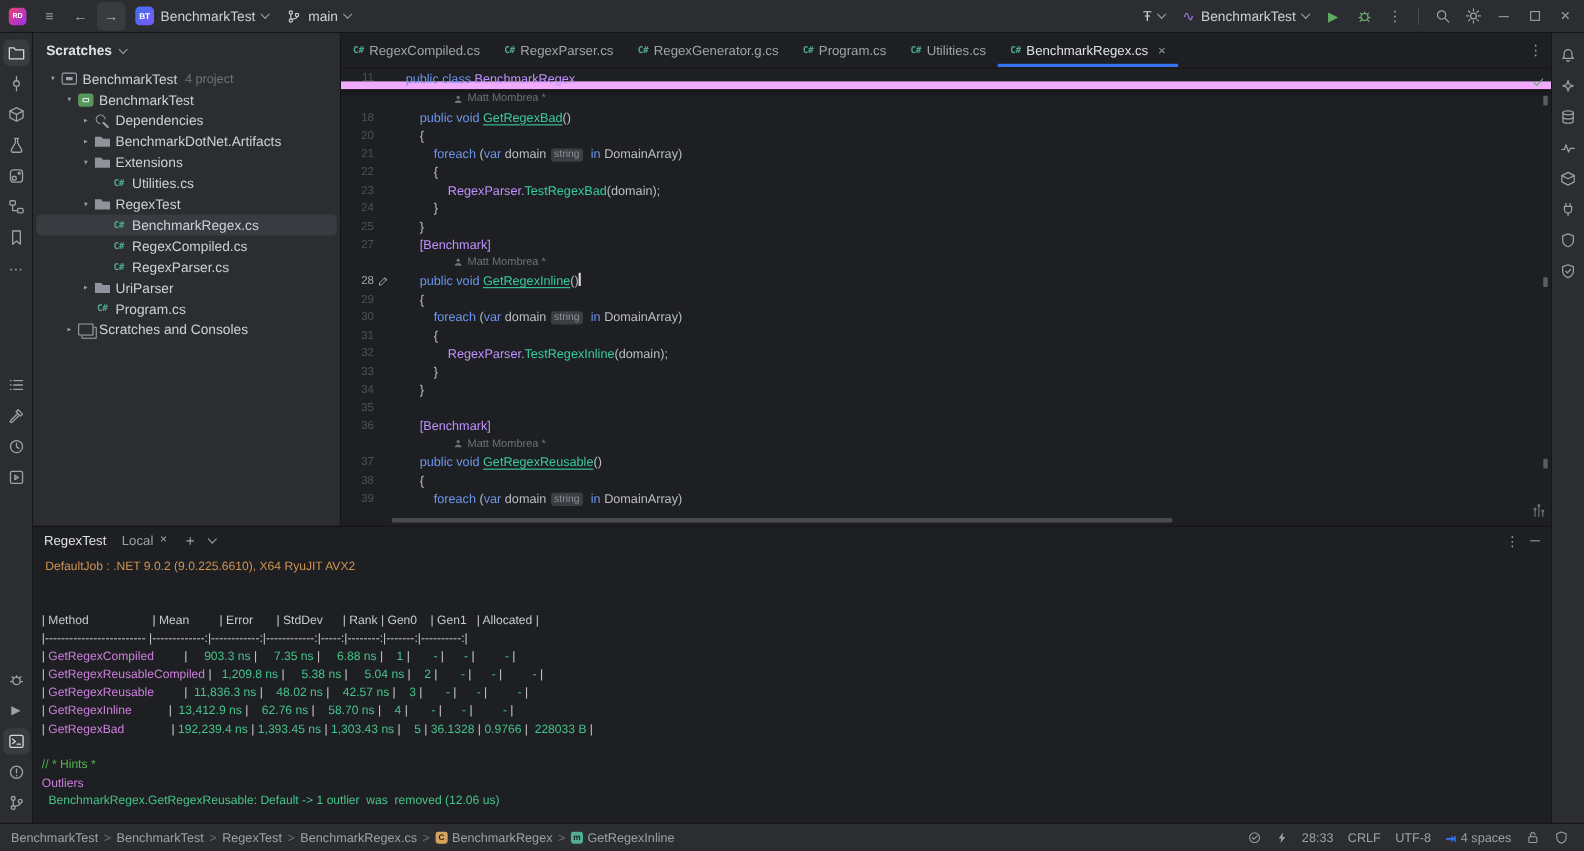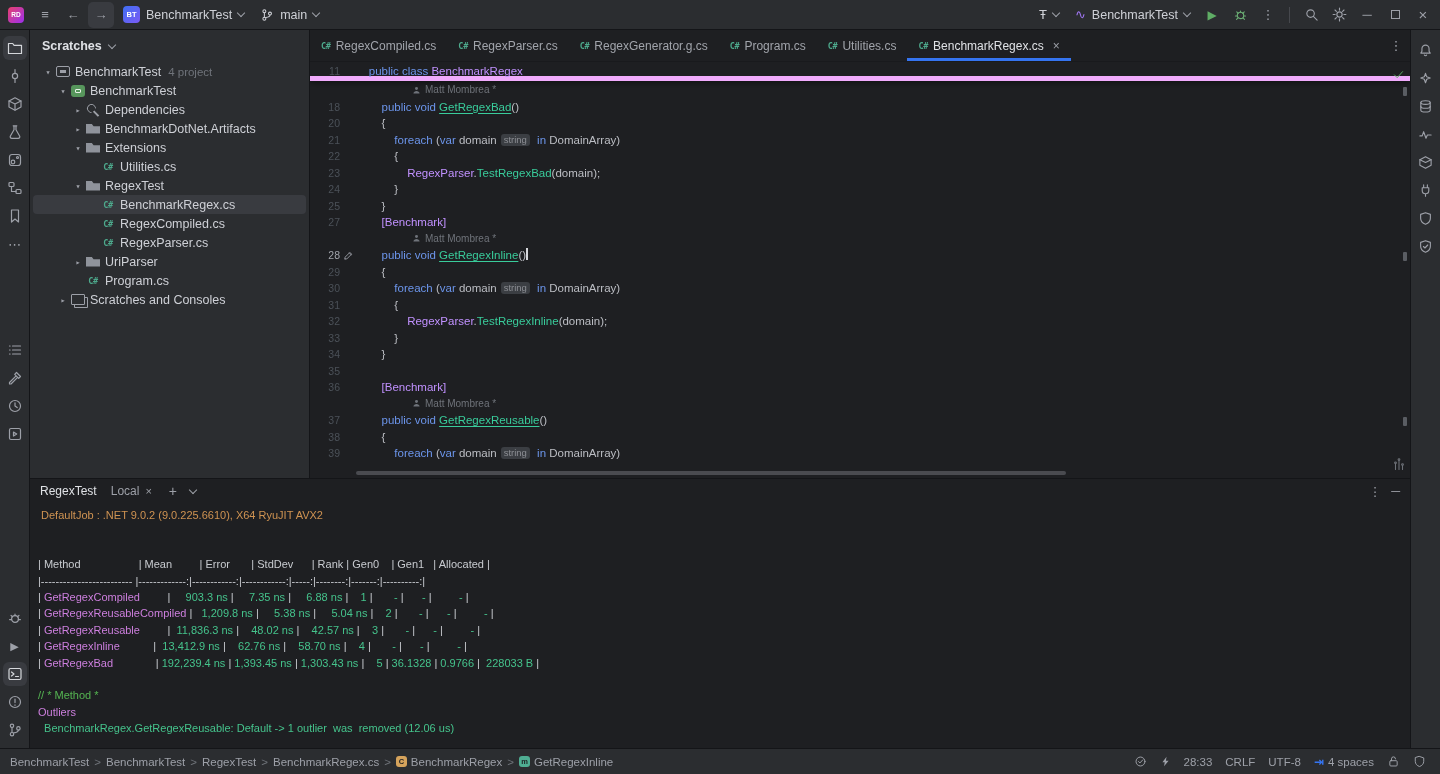--- a/index.html
+++ b/index.html
@@ -76,7 +76,7 @@
   .tabs-more{width:28px;color:var(--txt2);display:flex;align-items:center;justify-content:center;font-size:13px}
   .editor{position:absolute;top:32px;left:0;right:0;bottom:0;overflow:hidden}
   .sticky{height:19px;background:var(--bg);box-shadow:0 2px 6px rgba(0,0,0,.45);position:relative;z-index:3;
-    border-bottom:5px solid #f0abfc;padding-top:1px}
+    border-bottom:7px solid #f0abfc;padding-top:1px}
   .code{position:absolute;top:20px;left:0;right:12px;bottom:8px;overflow:hidden}
   .crow{display:flex;height:16.5px;line-height:16.5px;font-size:11.5px;white-space:pre;
     font-family:"DejaVu Sans Mono","Liberation Mono",monospace}

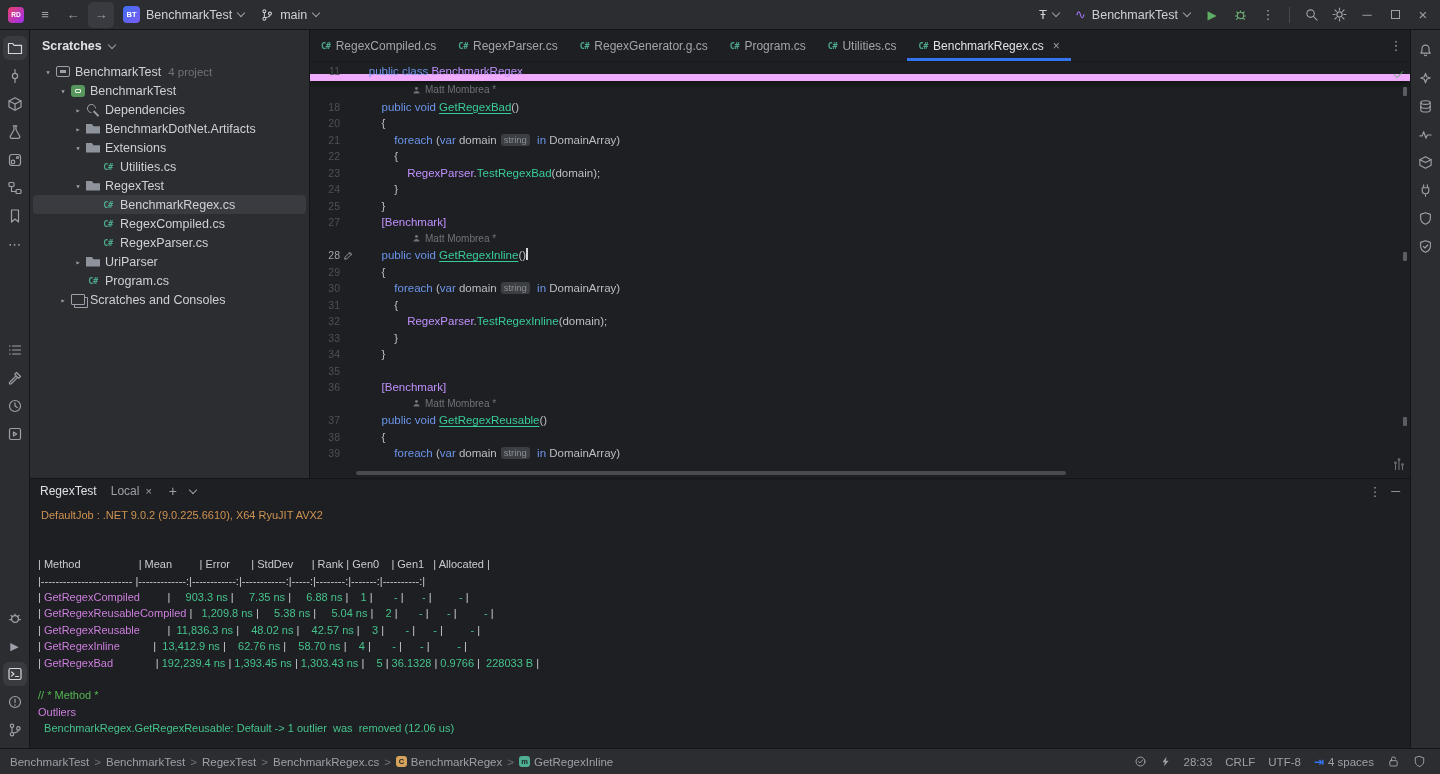--- a/index.html
+++ b/index.html
@@ -544,7 +544,7 @@
       <div class="tline mono"><span class="t-pln">| </span><span class="t-mag">GetRegexInline          </span><span class="t-pln"> | </span><span class="t-teal"> 13,412.9 ns</span><span class="t-pln"> | </span><span class="t-teal">   62.76 ns</span><span class="t-pln"> | </span><span class="t-teal">   58.70 ns</span><span class="t-pln"> | </span><span class="t-teal">   4</span><span class="t-pln"> | </span><span class="t-teal">      -</span><span class="t-pln"> | </span><span class="t-teal">     -</span><span class="t-pln"> | </span><span class="t-teal">        -</span><span class="t-pln"> |</span></div>
       <div class="tline mono"><span class="t-pln">| </span><span class="t-mag">GetRegexBad             </span><span class="t-pln"> | </span><span class="t-teal">192,239.4 ns</span><span class="t-pln"> | </span><span class="t-teal">1,393.45 ns</span><span class="t-pln"> | </span><span class="t-teal">1,303.43 ns</span><span class="t-pln"> | </span><span class="t-teal">   5</span><span class="t-pln"> | </span><span class="t-teal">36.1328</span><span class="t-pln"> | </span><span class="t-teal">0.9766</span><span class="t-pln"> | </span><span class="t-teal"> 228033 B</span><span class="t-pln"> |</span></div>
       <div class="tline mono"></div>
-      <div class="tline mono"><span class="t-grn">// * Method *</span></div>
+      <div class="tline mono"><span class="t-grn">// * Hints *</span></div>
       <div class="tline mono"><span class="t-mag">Outliers</span></div>
       <div class="tline mono"><span class="t-teal">  BenchmarkRegex.GetRegexReusable: Default -&gt; 1 outlier  was  removed (12.06 us)</span></div>
     </div>

